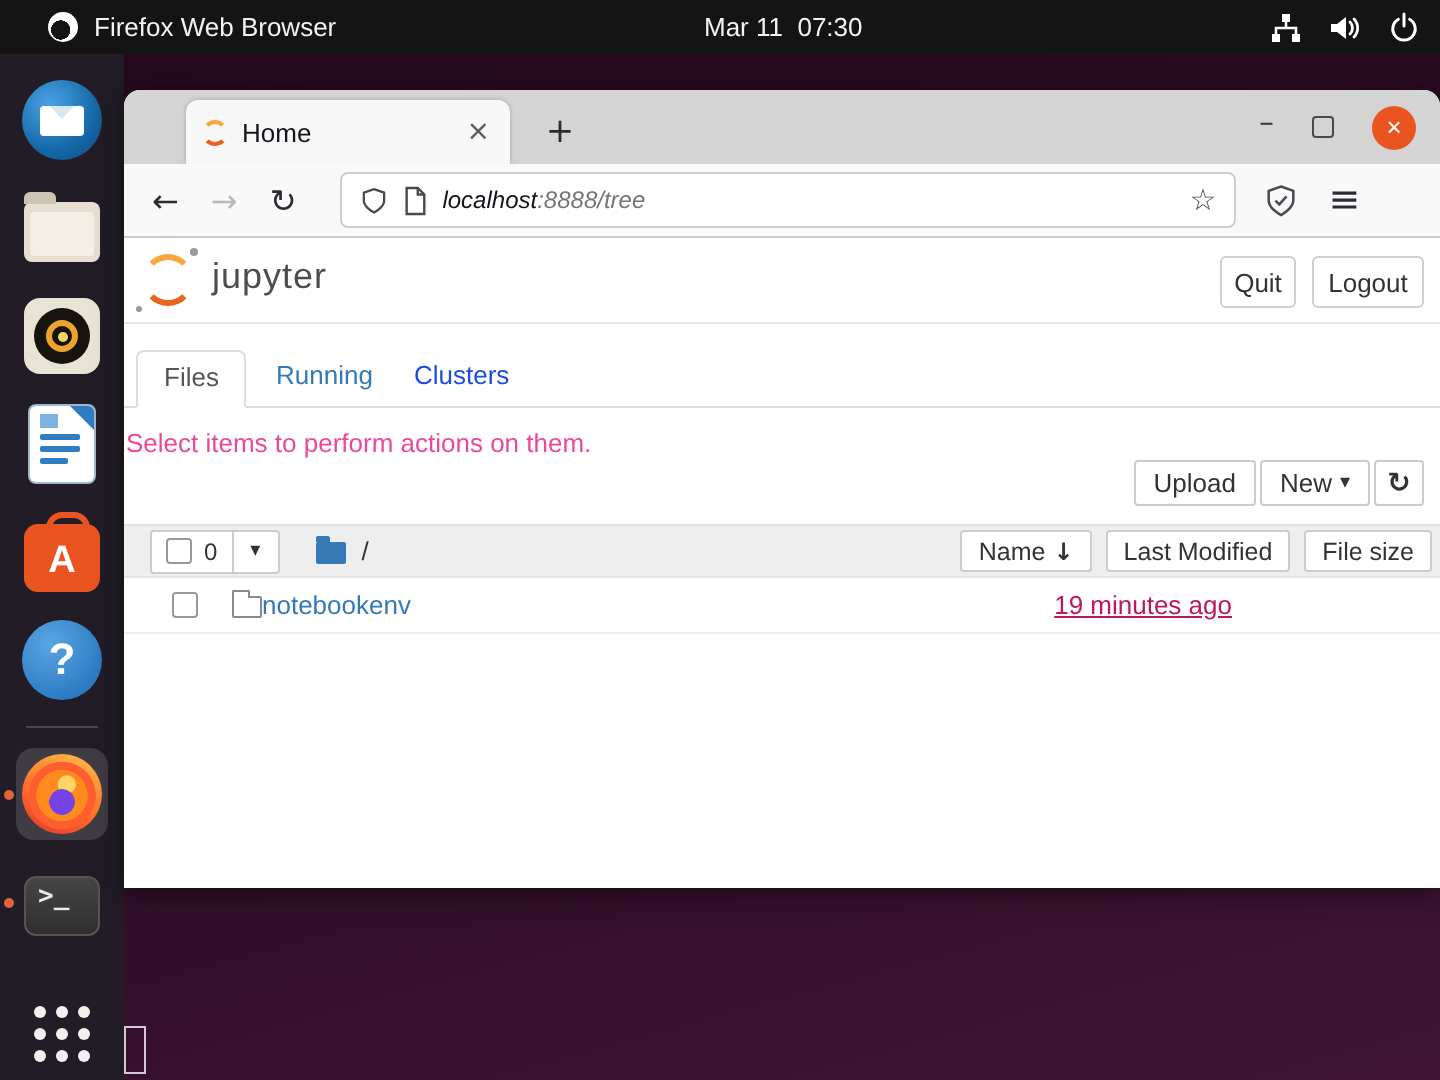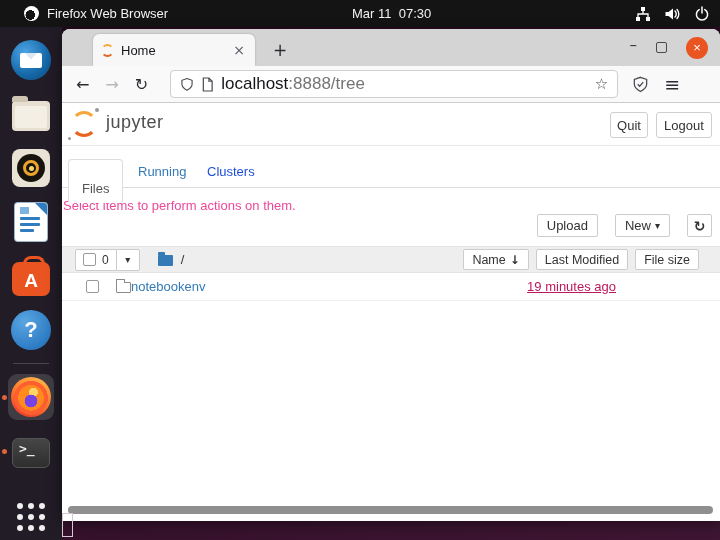--- a/index.html
+++ b/index.html
@@ -80,7 +80,7 @@
   .ic-grid i { width:6px; height:6px; border-radius:50%; background:#f0f0f0; }
 
   
-  .window { position:absolute; left:62px; top:29px; width:658px; height:492px; background:#fff;
+  .window { position:absolute; left:62px; top:45px; width:658px; height:399px; background:#fff;
             border-radius:8px 8px 0 0; box-shadow:0 2px 14px rgba(0,0,0,.5); }
   .tabbar { position:absolute; left:0; top:0; right:0; height:37px; background:#d4d4d4;
             border-radius:8px 8px 0 0; }

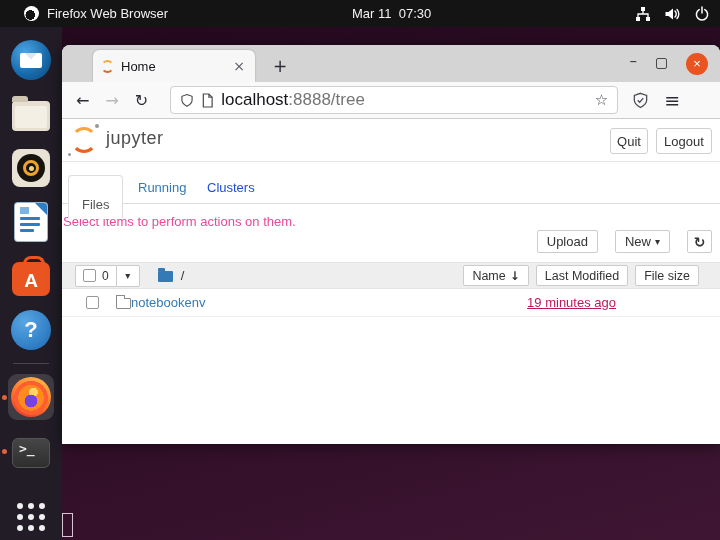--- a/index.html
+++ b/index.html
@@ -105,7 +105,7 @@
   .nav-ic.disabled { color:#b8b8b8; }
   .urlbar { margin-left:6px; width:448px; height:28px; background:#fff; border:1px solid #cfcfcf;
             border-radius:4px; display:flex; align-items:center; padding:0 9px; gap:7px; }
-  .url-text { font-size:17px; color:#15141a; }
+  .url-text { font-size:12px; color:#15141a;font-style:italic; }
   .url-text .dim { color:#757575; }
   .url-star { margin-left:auto; font-size:15px; color:#4a4a52; }
   .nav-right { display:flex; align-items:center; gap:15px; margin-left:14px; }

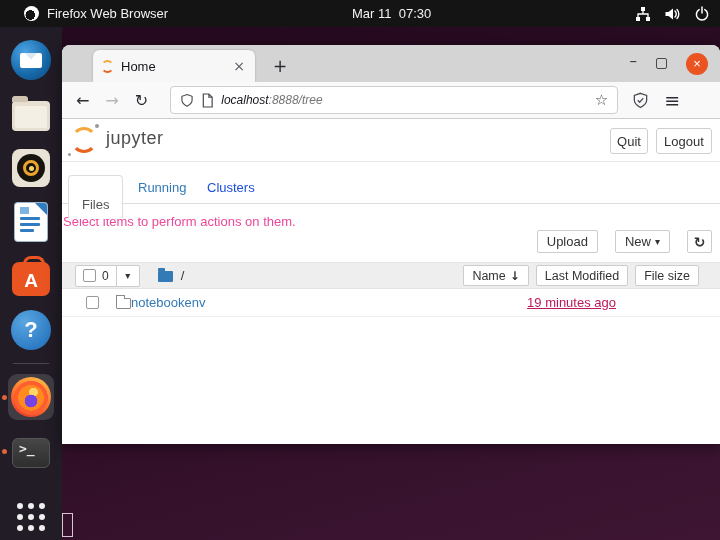--- a/index.html
+++ b/index.html
@@ -129,7 +129,7 @@
   .btn-logout { left:594px; width:56px; }
 
   .tabline { position:absolute; left:0; right:0; top:83px; height:1px; background:#ddd; }
-  .tab-files { position:absolute; left:6px; top:55px; height:29px; padding:21px 13px; background:#fff;
+  .tab-files { position:absolute; left:6px; top:55px; height:29px; padding:5px 13px; background:#fff;
                border:1px solid #ddd; border-bottom:1px solid #fff; border-radius:4px 4px 0 0;
                color:#555; z-index:2;text-align:center; }
   .tab-running { position:absolute; left:76px; top:60px; color:#337ab7; }

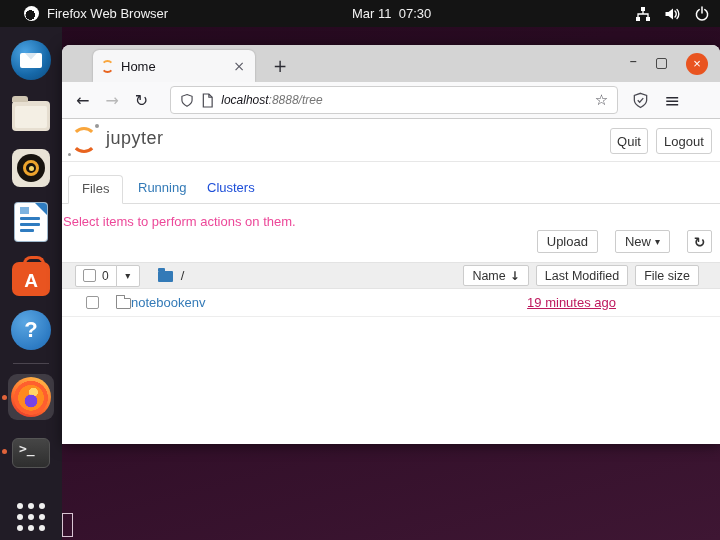--- a/index.html
+++ b/index.html
@@ -137,7 +137,7 @@
 
   .hint { position:absolute; left:1px; top:94px; color:#ec4899; }
 
-  .actions { position:absolute; right:8px; top:110px; display:flex; gap:17px; align-items:center; }
+  .actions { position:absolute; right:8px; top:110px; display:flex; gap:2px; align-items:center; }
   .abtn { height:23px; background:#fff; border:1px solid #ccc; border-radius:2px; font-size:13px;
           color:#333; display:flex; align-items:center; gap:4px; padding:0 9px; }
   .abtn.icon-only { width:25px; padding:0; justify-content:center; font-weight:bold; font-size:14px; }

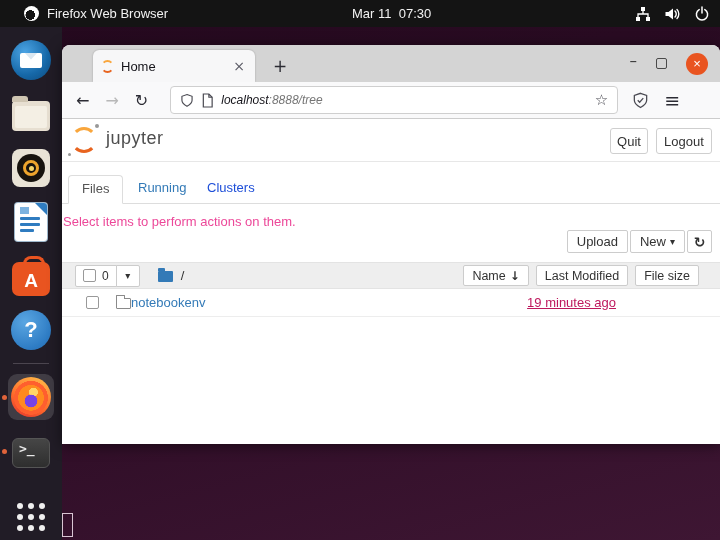--- a/index.html
+++ b/index.html
@@ -157,7 +157,7 @@
   .folder-solid::before { content:""; position:absolute; top:-3px; left:0; width:7px; height:3px;
                   background:#337ab7; border-radius:1px 1px 0 0; }
   .crumb { margin-left:8px; color:#333; }
-  .sort-btns { margin-left:auto; display:flex; gap:7px; padding-right:21px; }
+  .sort-btns { margin-left:auto; display:flex; gap:7px; padding-right:4px; }
   .sbtn { height:21px; background:#fff; border:1px solid #ccc; border-radius:2px; font-size:12.5px;
           color:#333; display:flex; align-items:center; gap:4px; padding:0 8px; }
   .sort-arrow { font-weight:bold; font-size:12px; }

